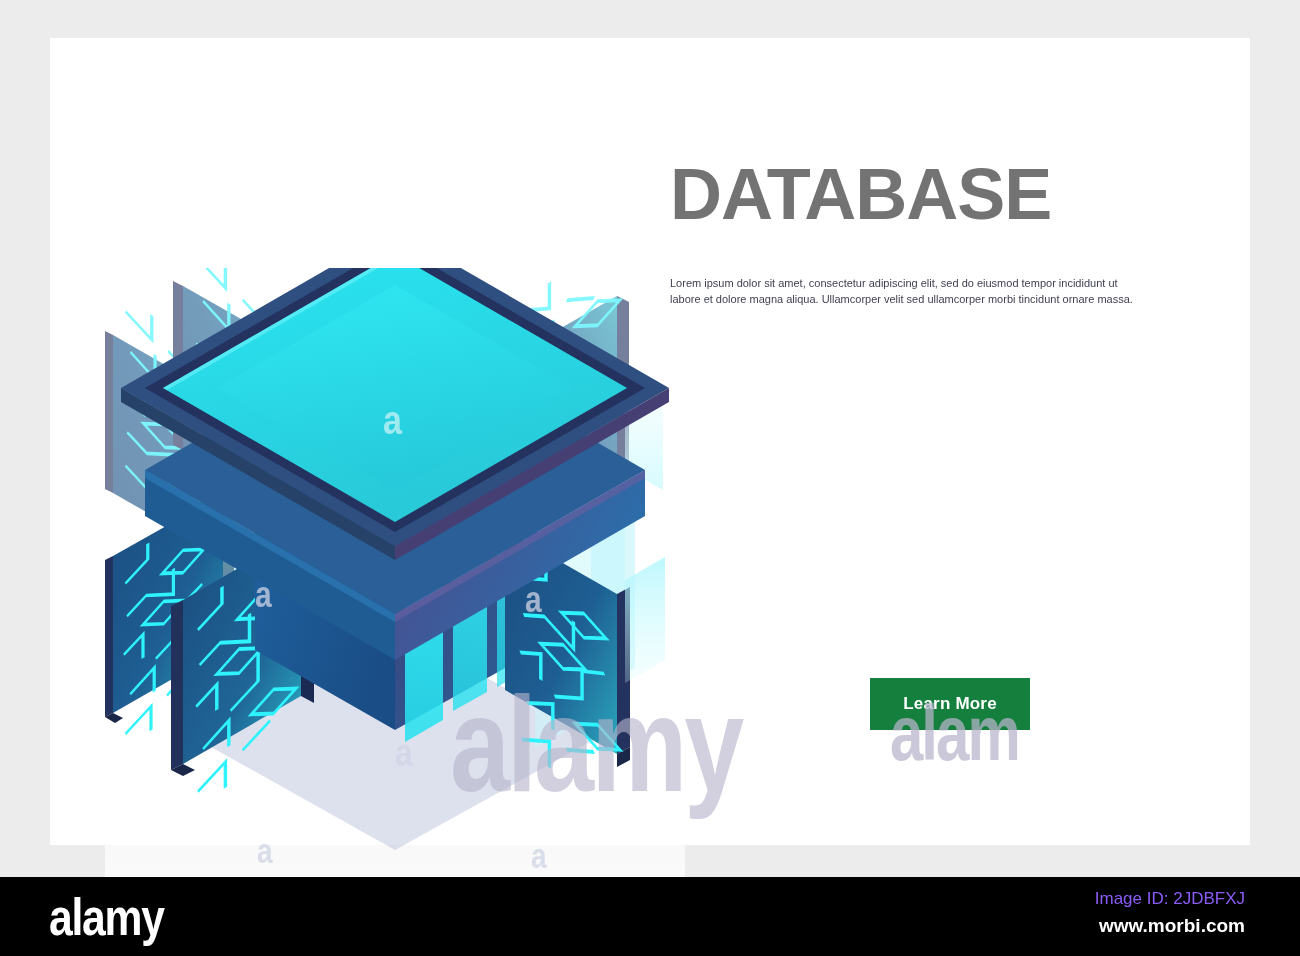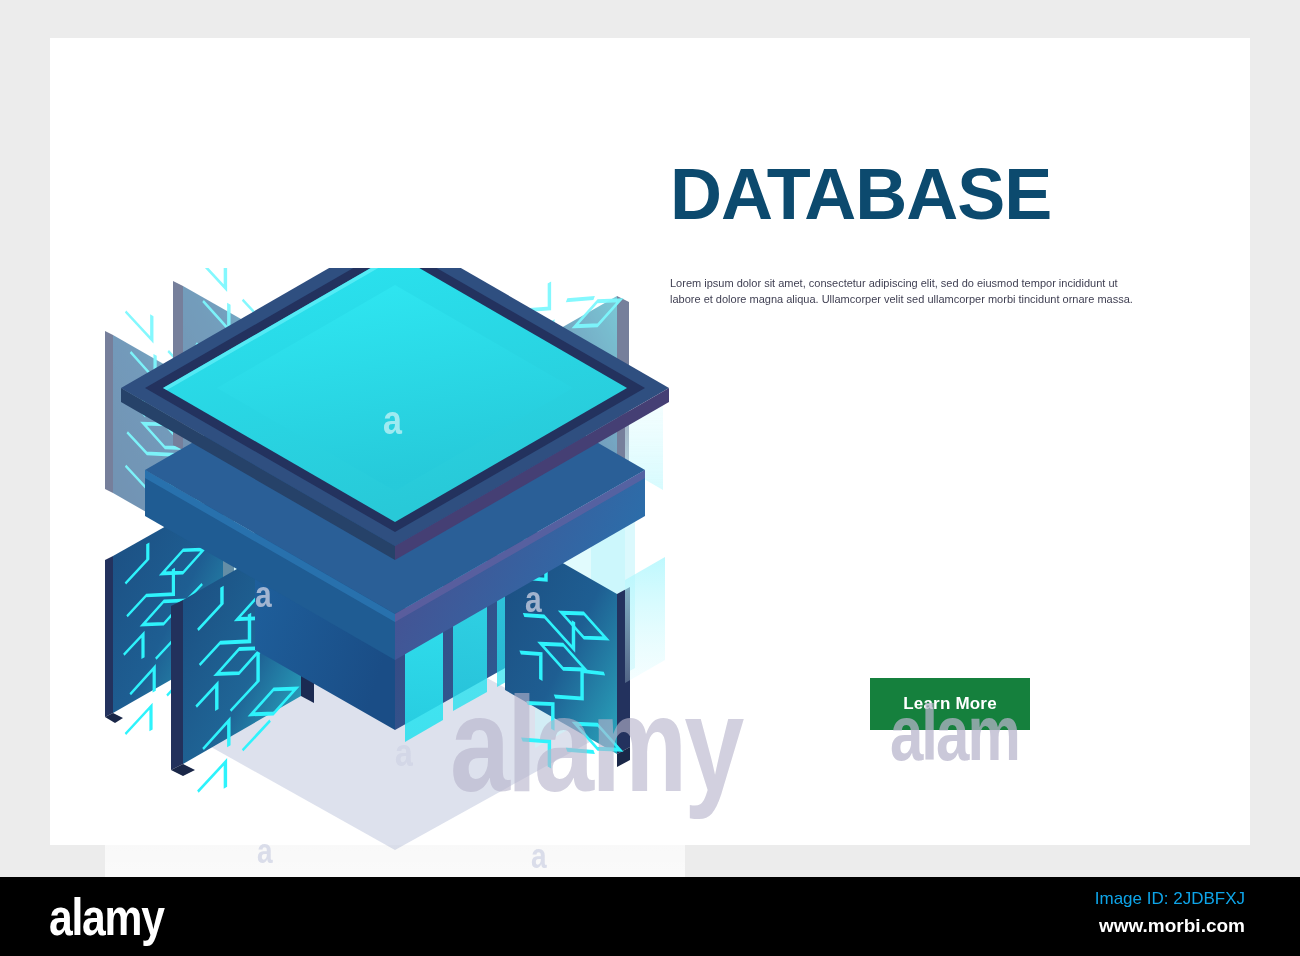--- a/index.html
+++ b/index.html
@@ -45,7 +45,7 @@
     font-size: 72px;
     font-weight: bold;
     letter-spacing: -1px;
-    color: #0c4a6e;
+    color: #737373;
     line-height: 1;
     margin: 0 0 46px 0;
     white-space: nowrap;

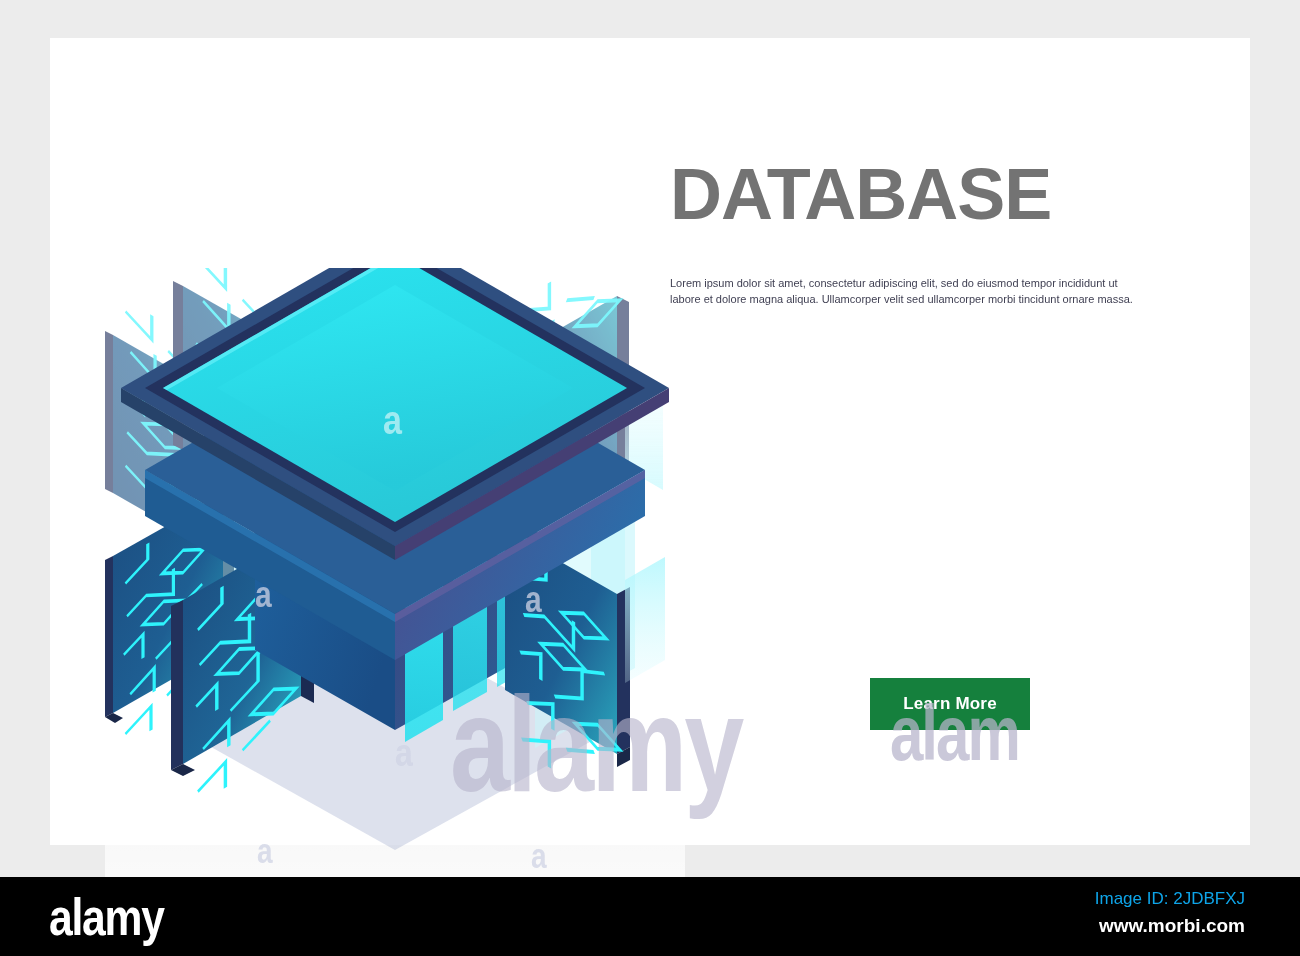--- a/index.html
+++ b/index.html
@@ -142,7 +142,7 @@
     right: 55px;
     top: 12px;
     font-size: 17px;
-    color: #0ea5e9;
+    color: #8b5cf6;
     font-family: "Liberation Sans", sans-serif;
     text-align: right;
   }

